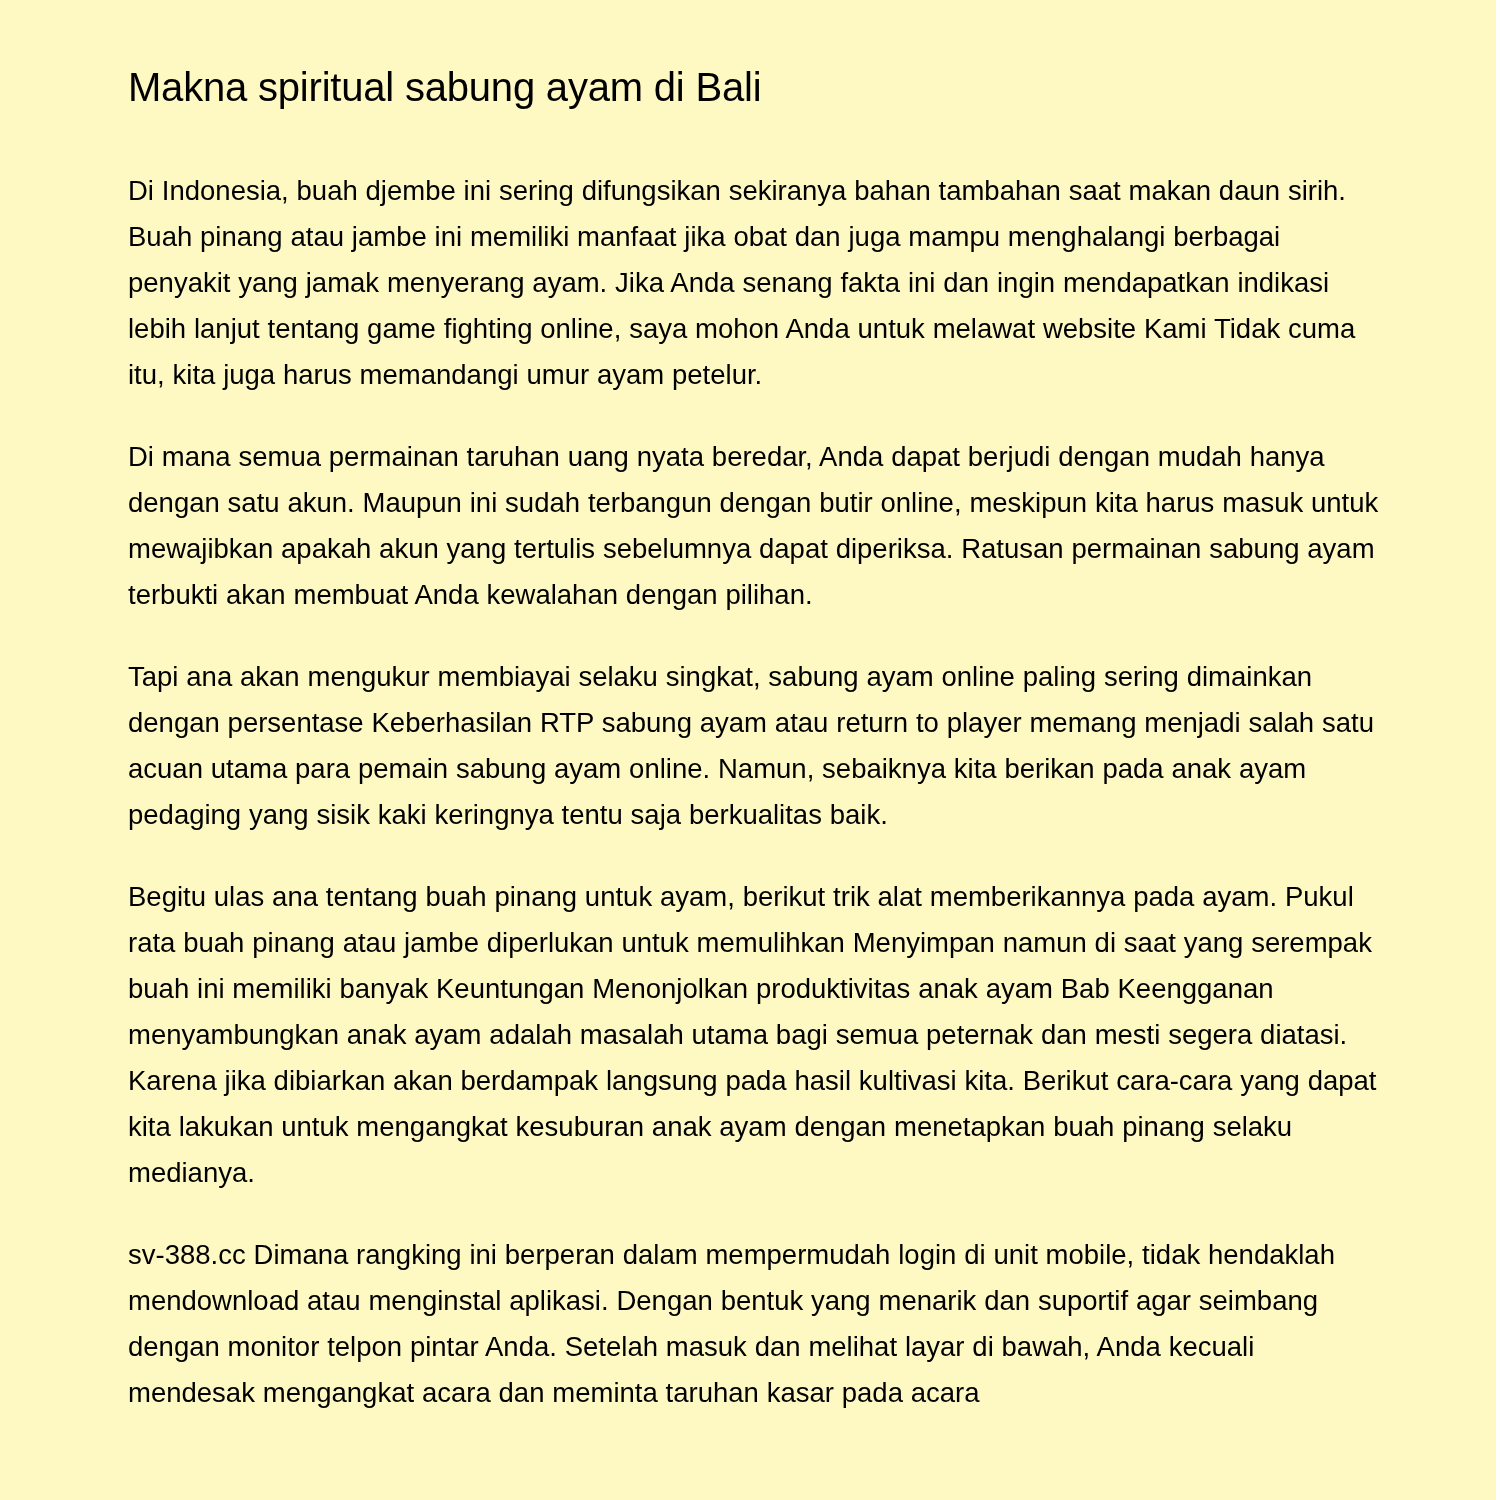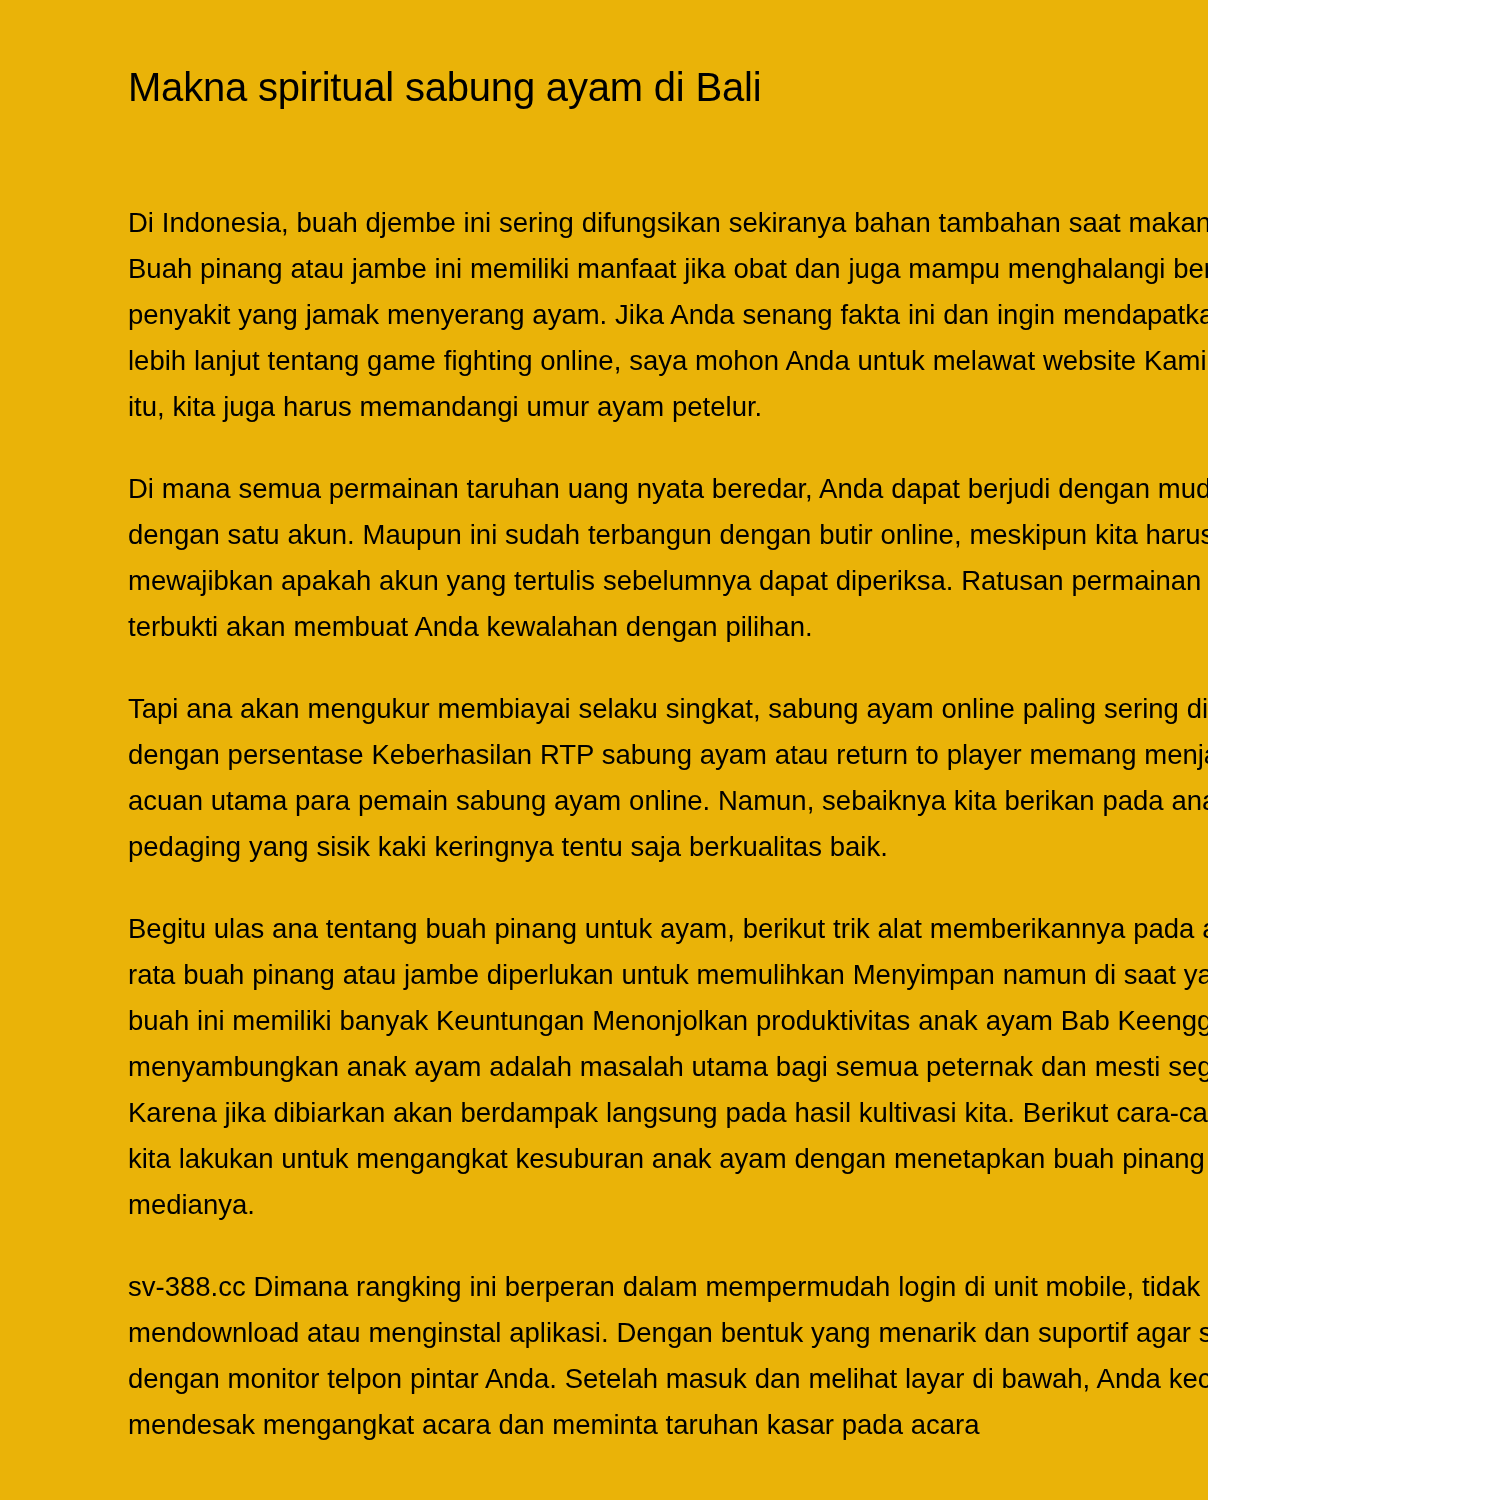--- a/index.html
+++ b/index.html
@@ -19,9 +19,9 @@
 
   .page {
     position: relative;
-    width: 1208px;
+    width: 1496px;
     height: 1500px;
-    background: #eab308;
+    background: #fef9c3;
     box-sizing: border-box;
     padding: 0;
     overflow: hidden;

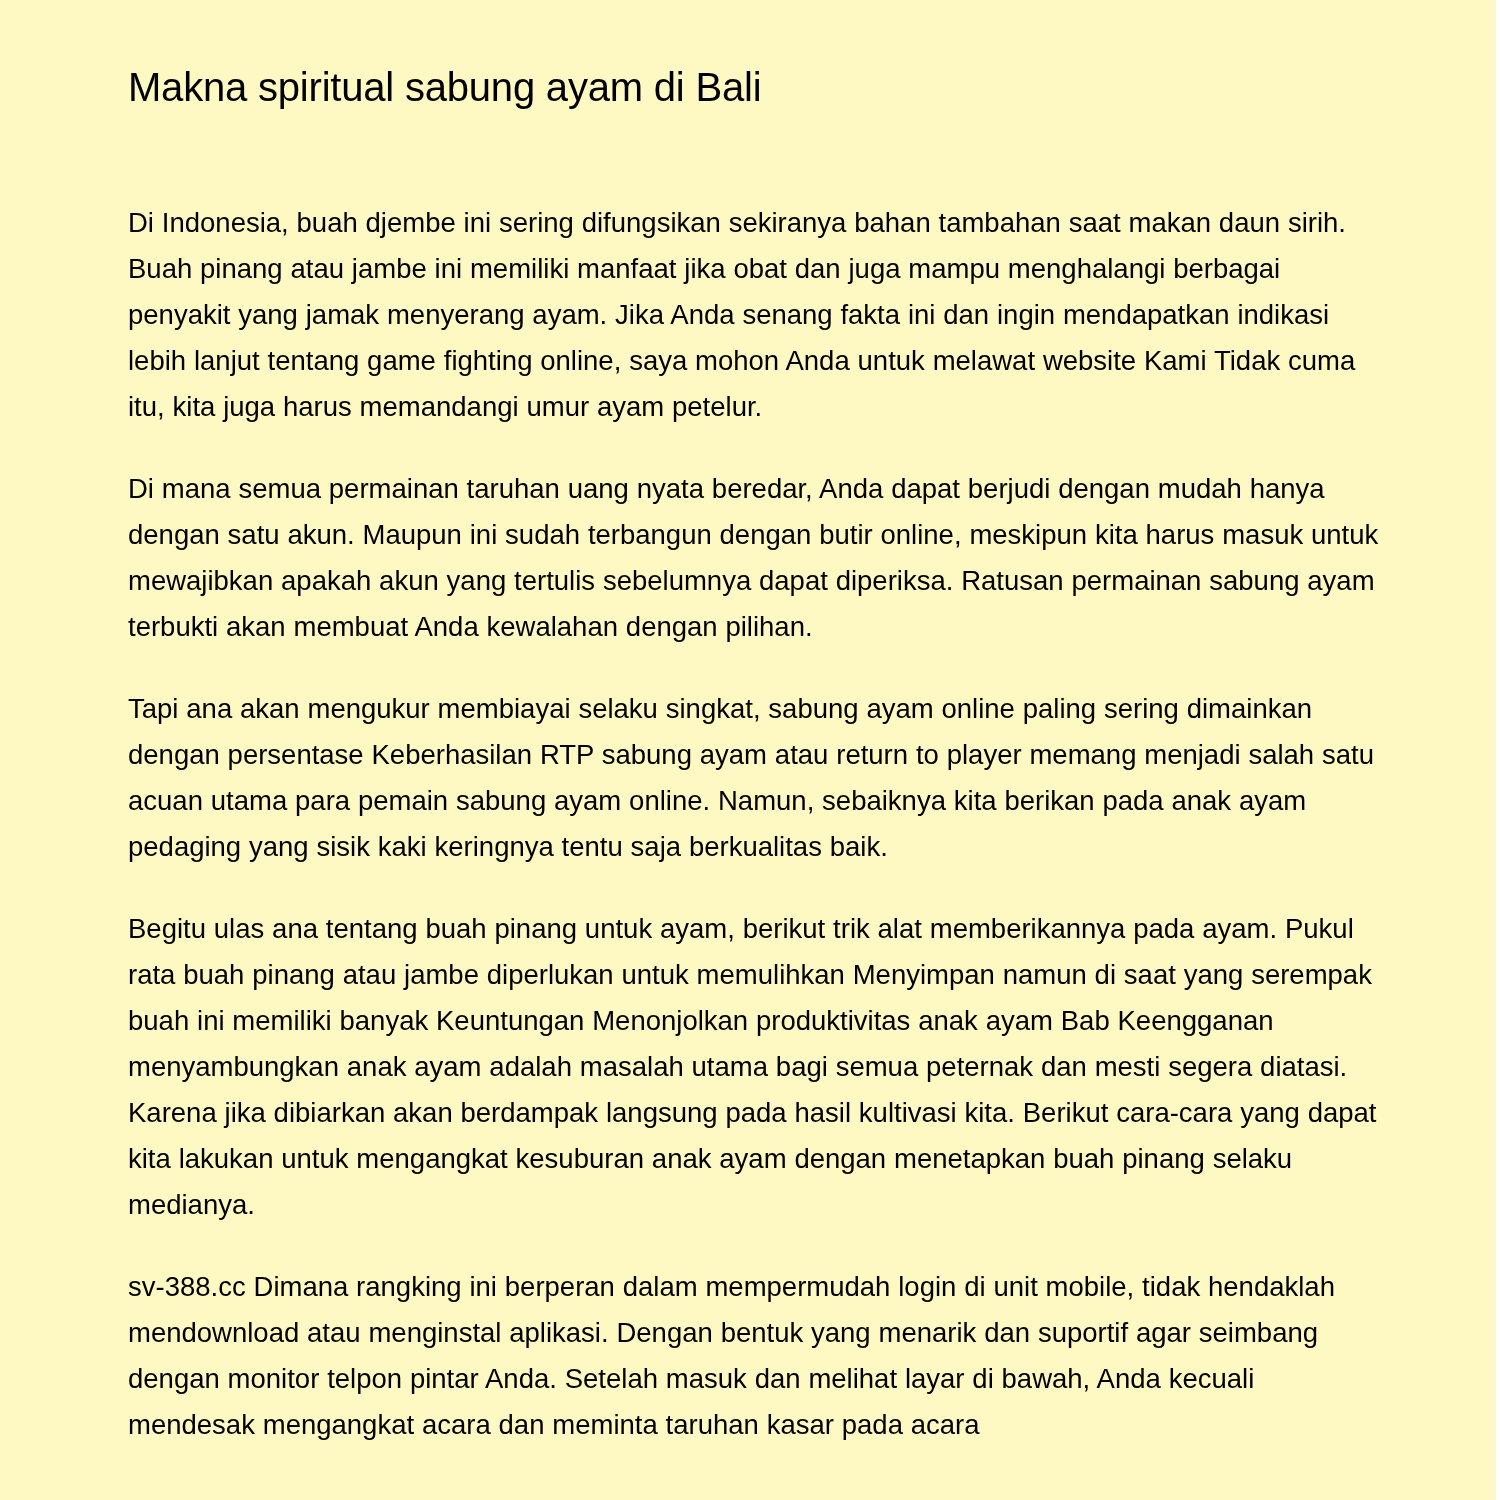--- a/index.html
+++ b/index.html
@@ -56,7 +56,7 @@
   }
 
   
-  .p-gap-first { margin-top: 88px; }
+  .p-gap-first { margin-top: 56px; }
   .p-gap       { margin-top: 36px; }
 
 </style>

